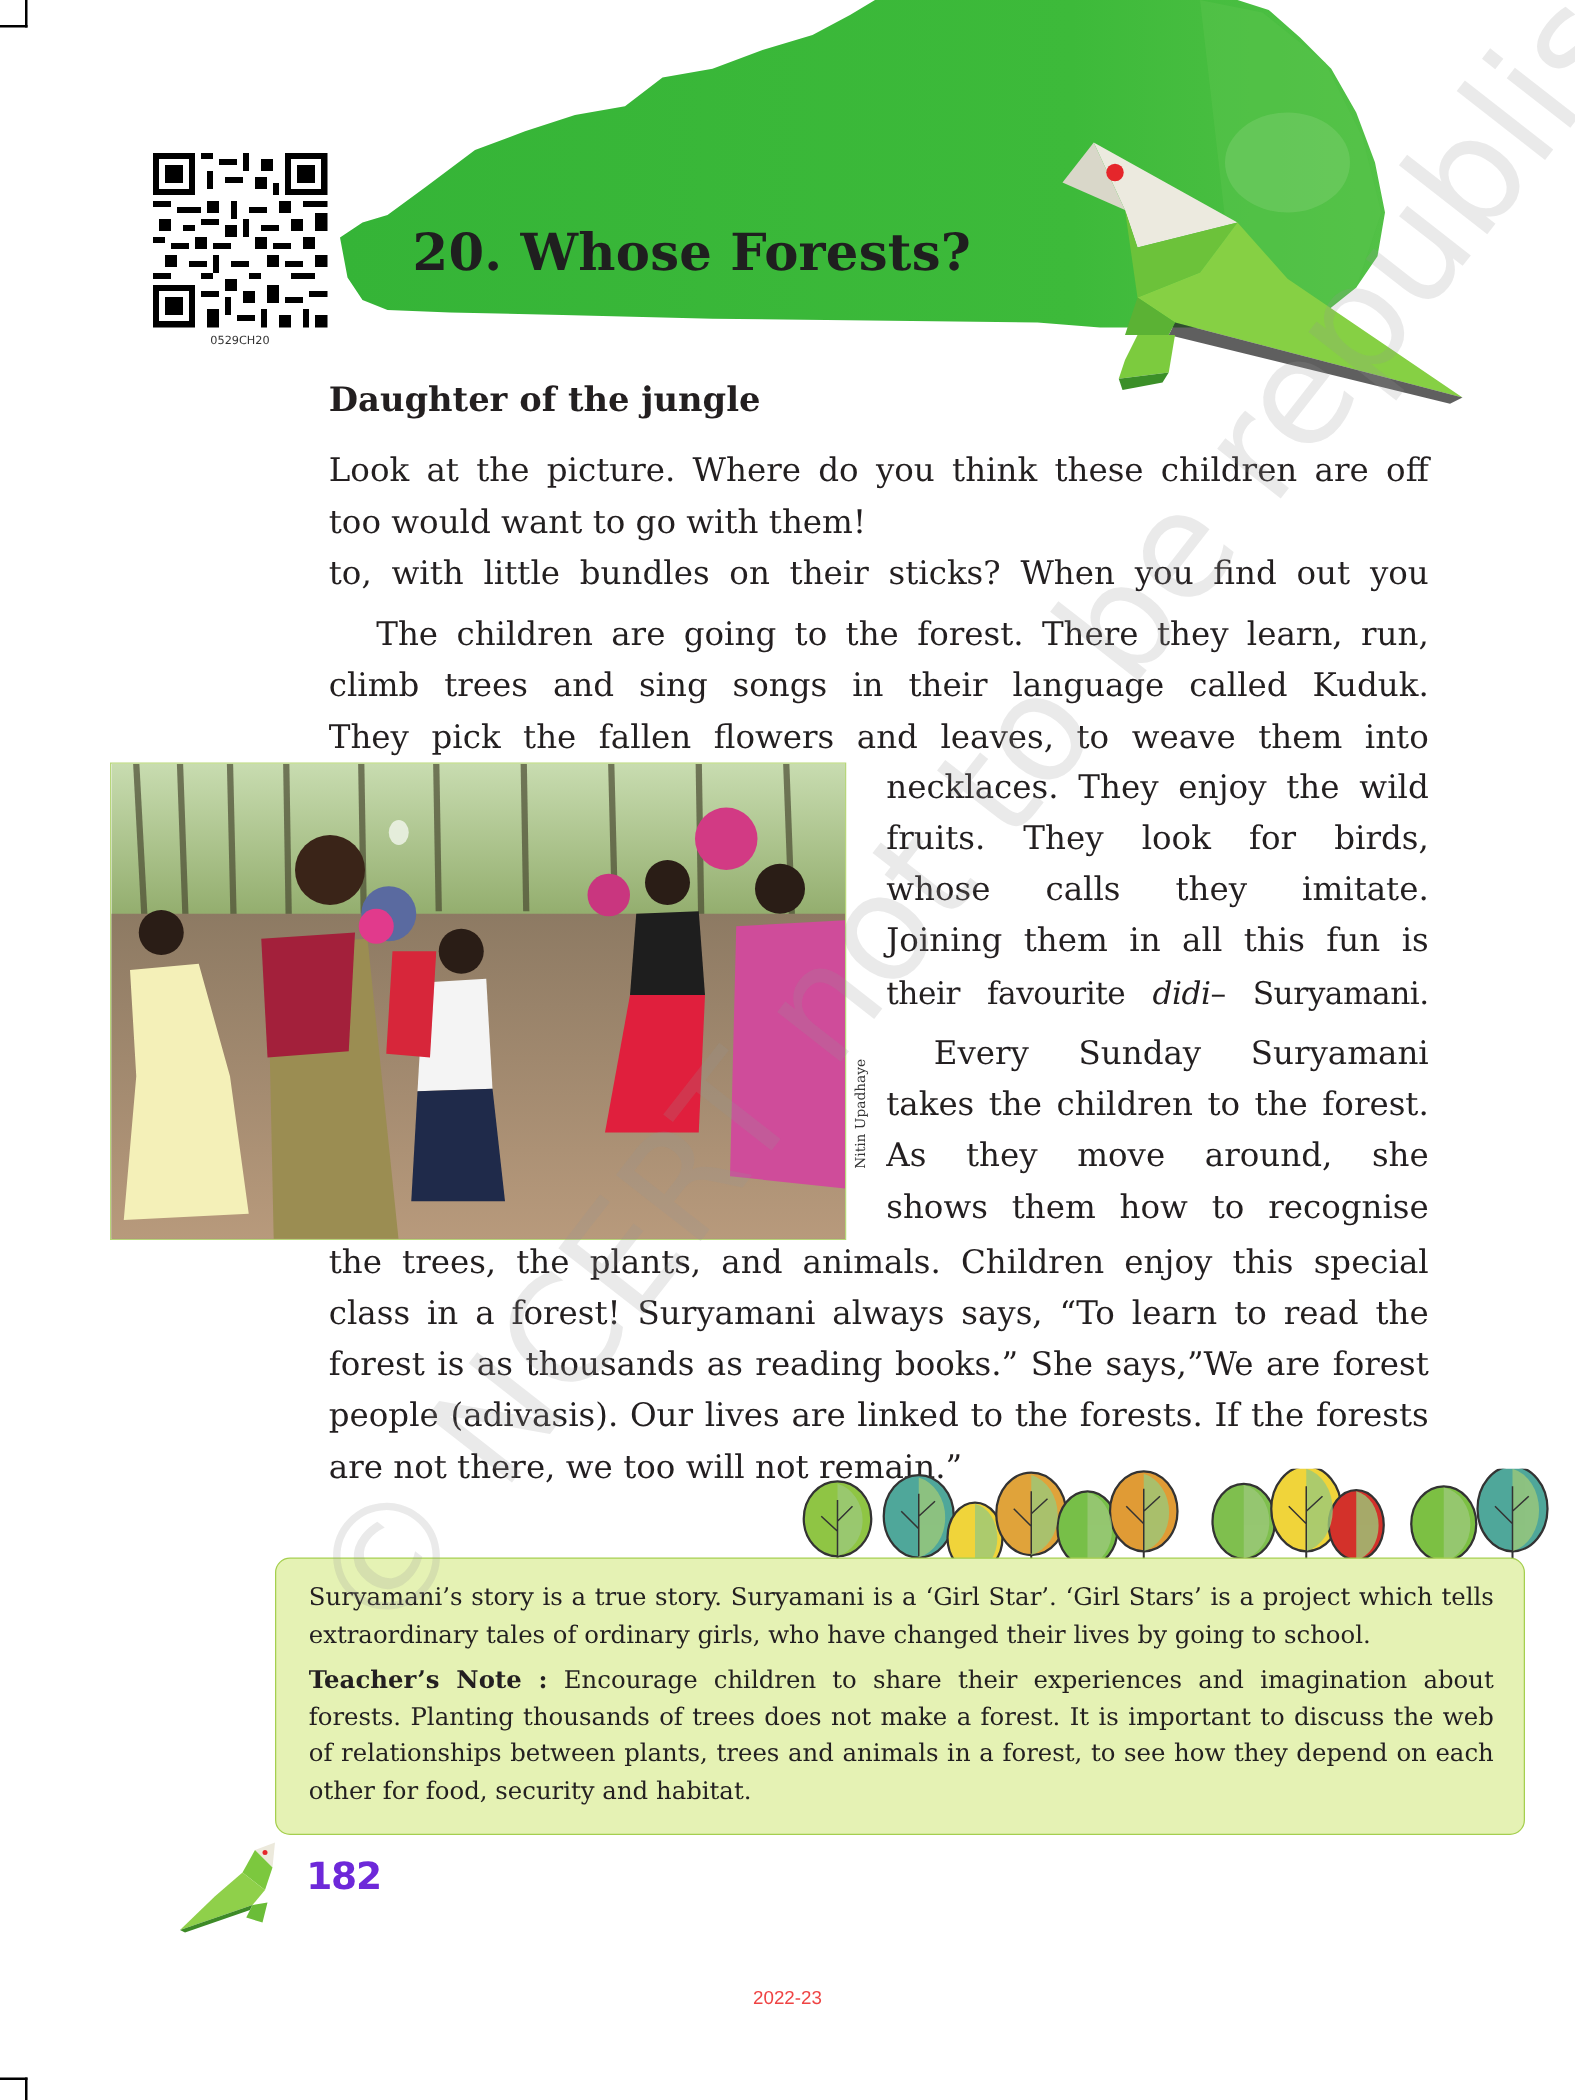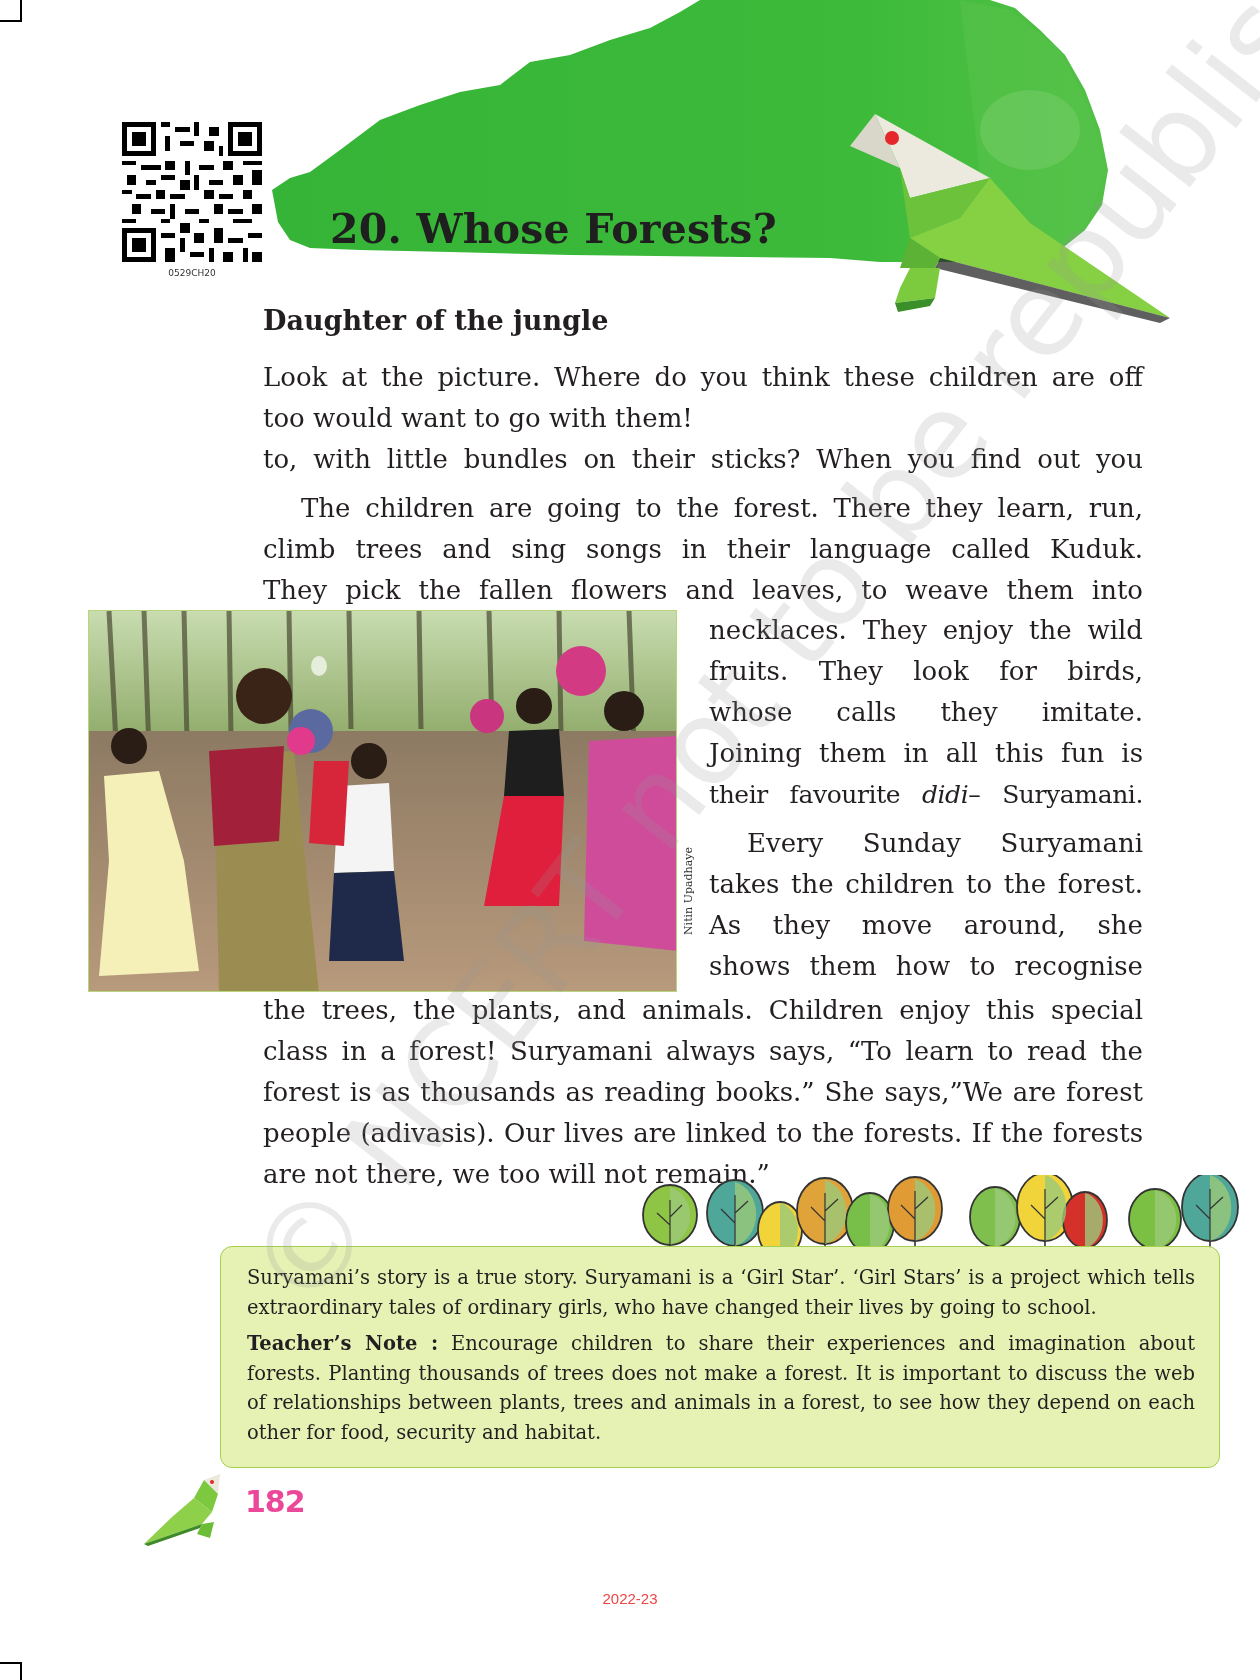--- a/index.html
+++ b/index.html
@@ -13,7 +13,7 @@
   .banner { left:270px; top:0; width:920px; height:270px; }
   .qr { left:122px; top:122px; width:140px; height:140px; }
   .qr-code { left:122px; top:268px; width:140px; text-align:center; font-family:"DejaVu Sans", sans-serif; font-size:9px; color:#333; }
-  .title { left:330px; top:178px; font-family:"DejaVu Serif", serif; font-weight:bold; font-size:41px; color:#1f1f1f; letter-spacing:0.2px;margin-top:27px; }
+  .title { left:330px; top:178px; font-family:"DejaVu Serif", serif; font-weight:bold; font-size:41px; color:#1f1f1f; letter-spacing:0.2px; }
   .bird { left:840px; top:108px; width:340px; height:225px; }
 
   .heading { left:263px; top:305px; font-weight:bold; font-size:27px; color:#231f20; }

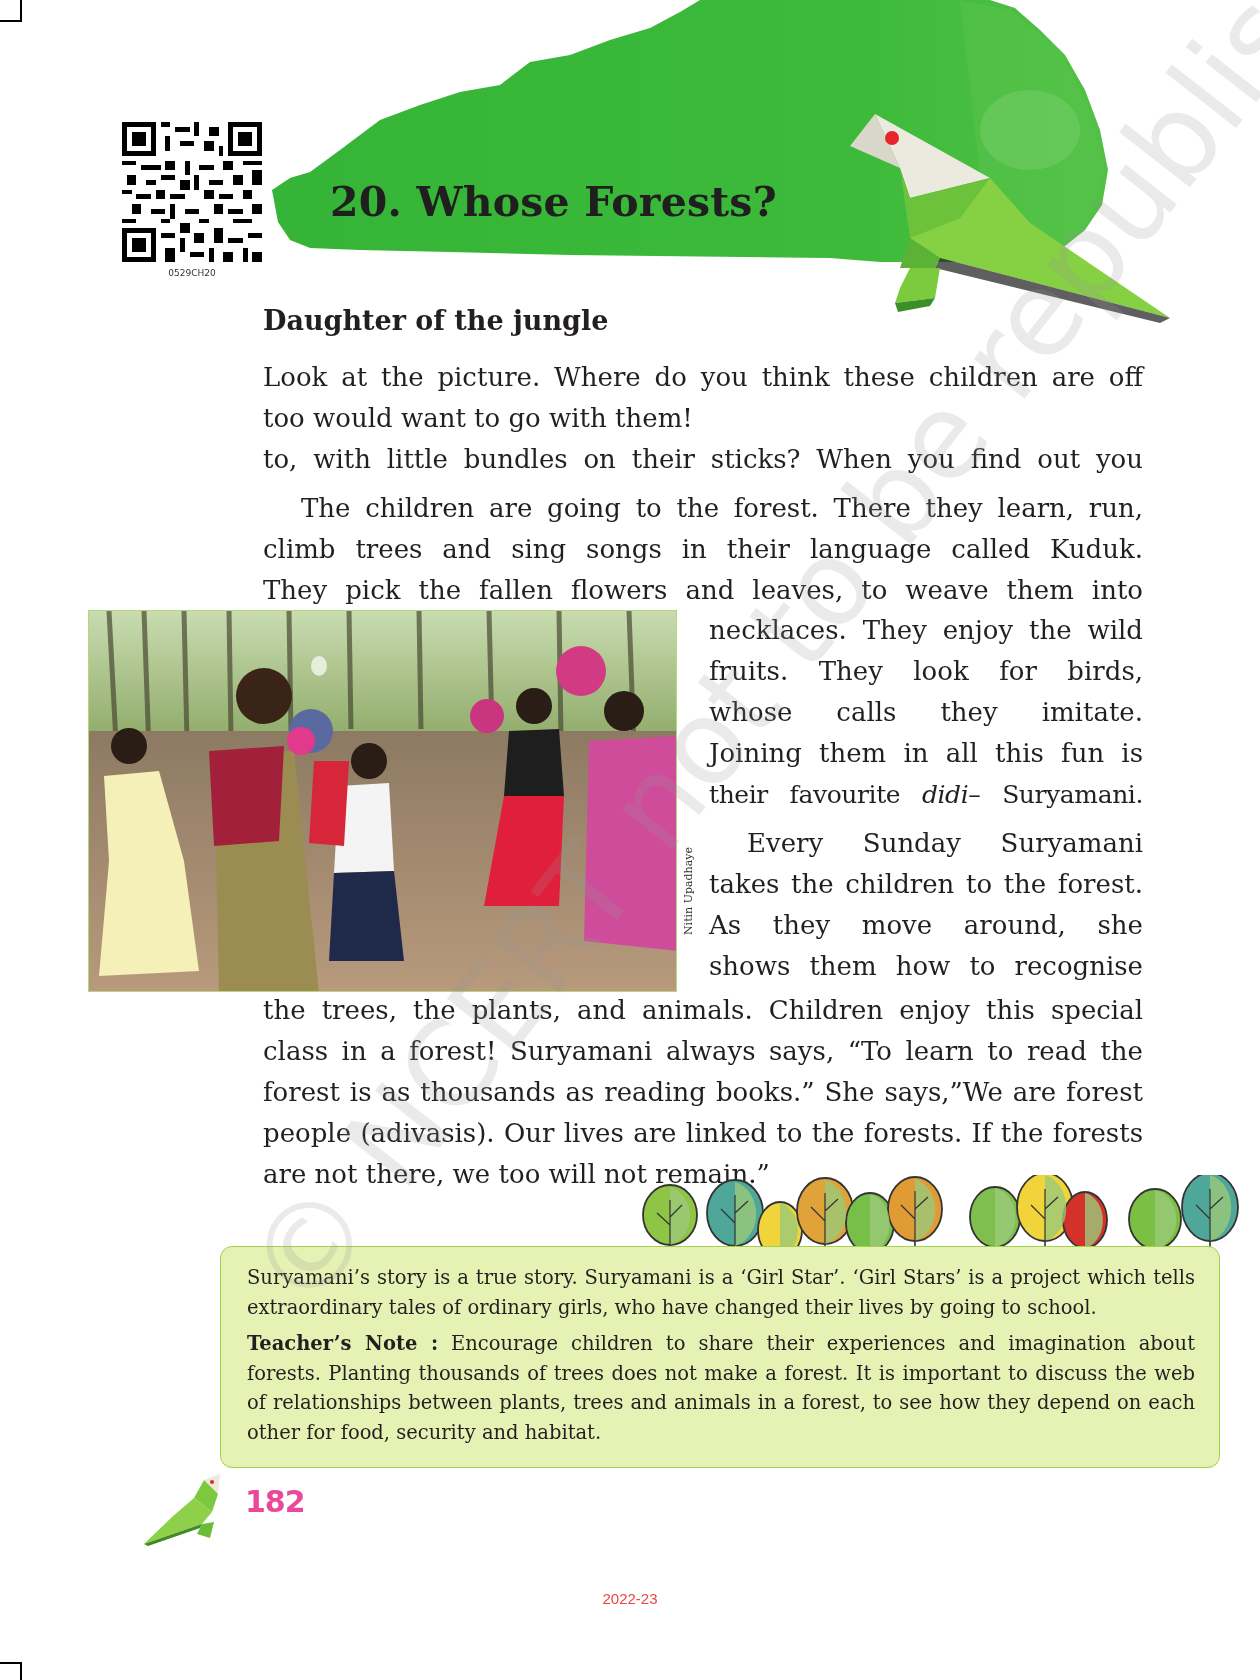--- a/index.html
+++ b/index.html
@@ -39,7 +39,7 @@
   .note b { font-weight:bold; }
 
   .small-bird { left:142px; top:1472px; width:92px; height:76px; }
-  .page-num { left:245px; top:1484px; font-family:"DejaVu Sans", sans-serif; font-weight:bold; font-size:30px; color:#ec4899; letter-spacing:-1px; }
+  .page-num { left:245px; top:1484px; font-family:"DejaVu Sans", sans-serif; font-weight:bold; font-size:30px; color:#6d28d9; letter-spacing:-1px; }
   .year { left:600px; top:1590px; width:60px; text-align:center; font-family:"Liberation Sans", sans-serif; font-size:15px; color:#ef4444; }
 
   .watermark { left:220px; top:1250px; font-family:"DejaVu Sans", sans-serif; font-size:118px; color:rgba(150,150,150,0.20);

